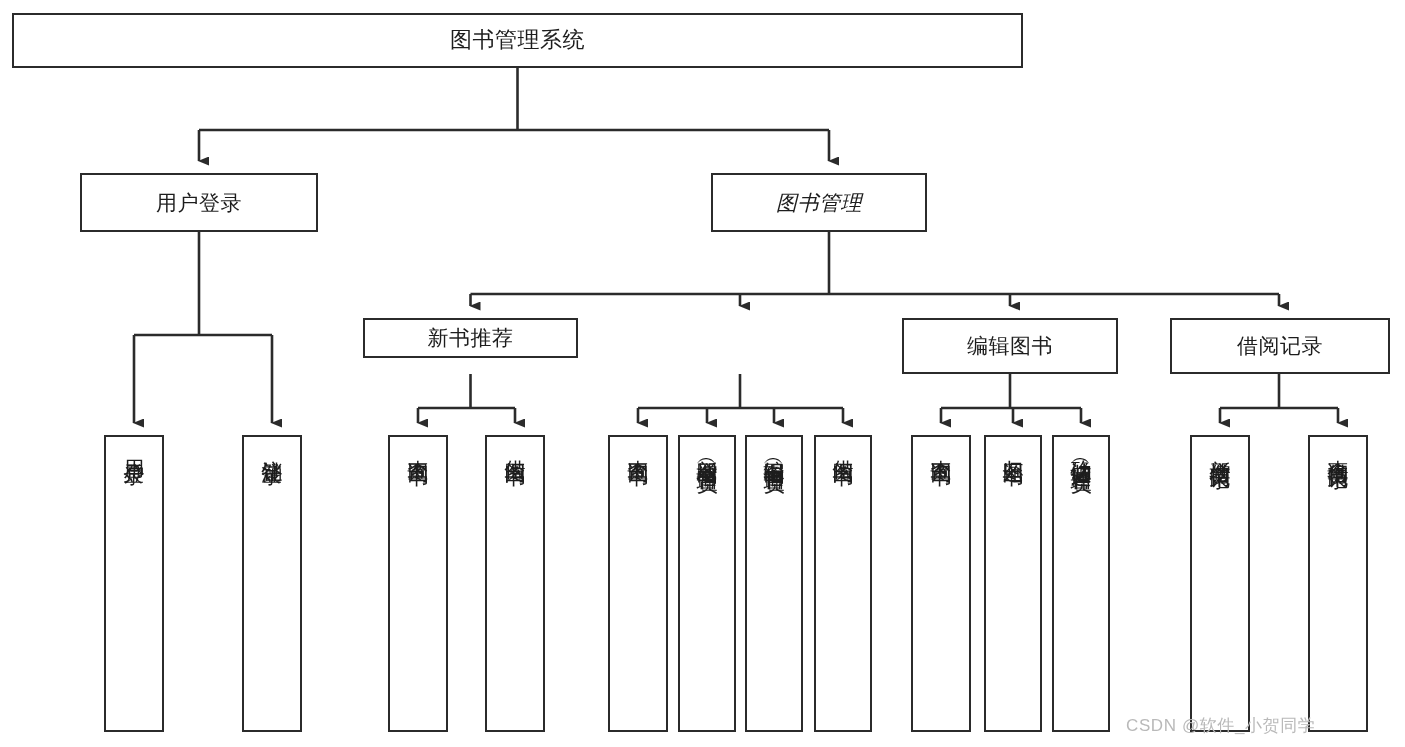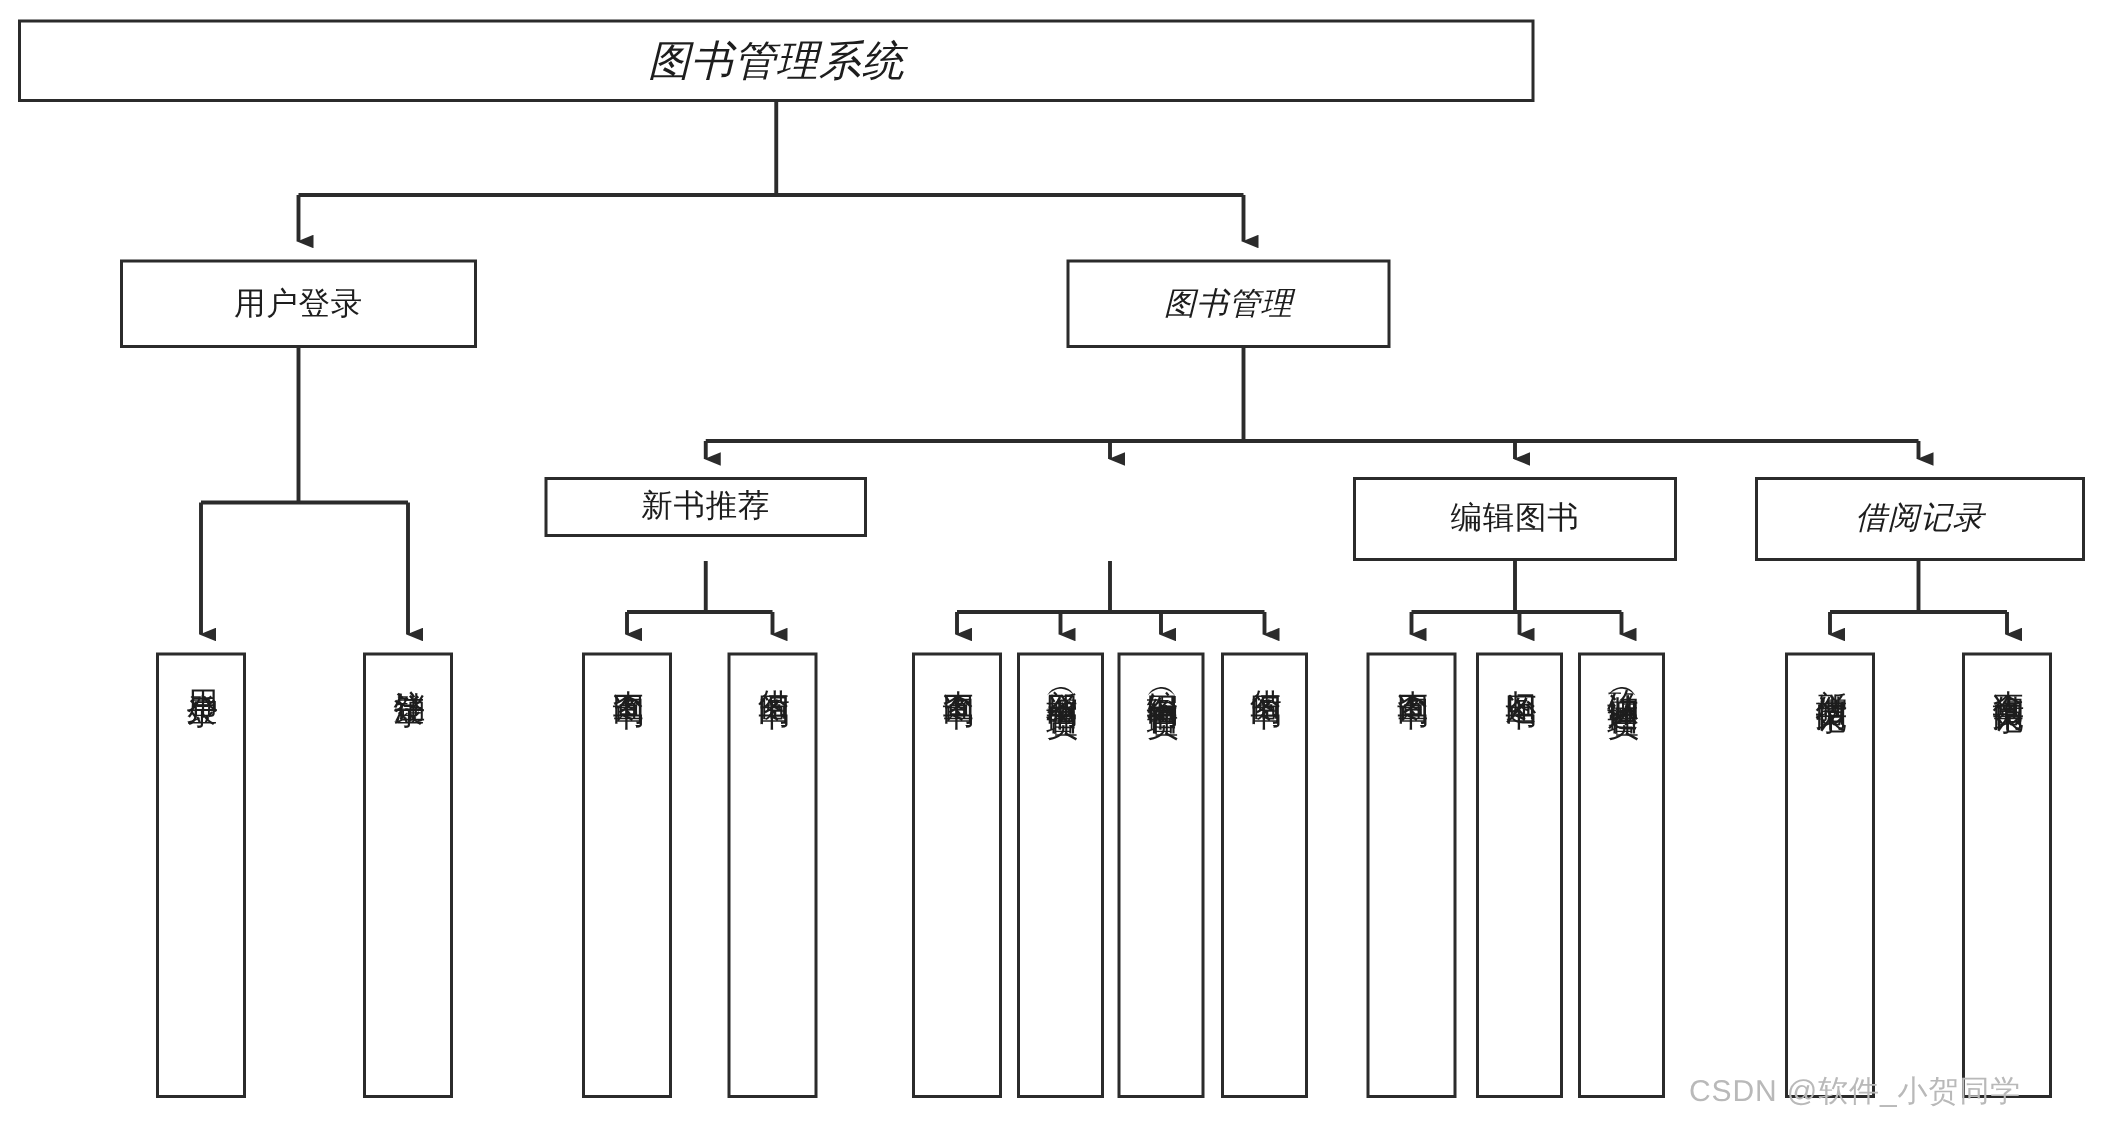--- a/index.html
+++ b/index.html
@@ -55,7 +55,7 @@
     justify-content: center;
     padding-top: 6px;
   }
-  .node.root .node-label { font-size: 28px; font-style: italic; }
+  .node.root .node-label { font-size: 22px; }
   .watermark {
     position: absolute;
     left: 1126px;

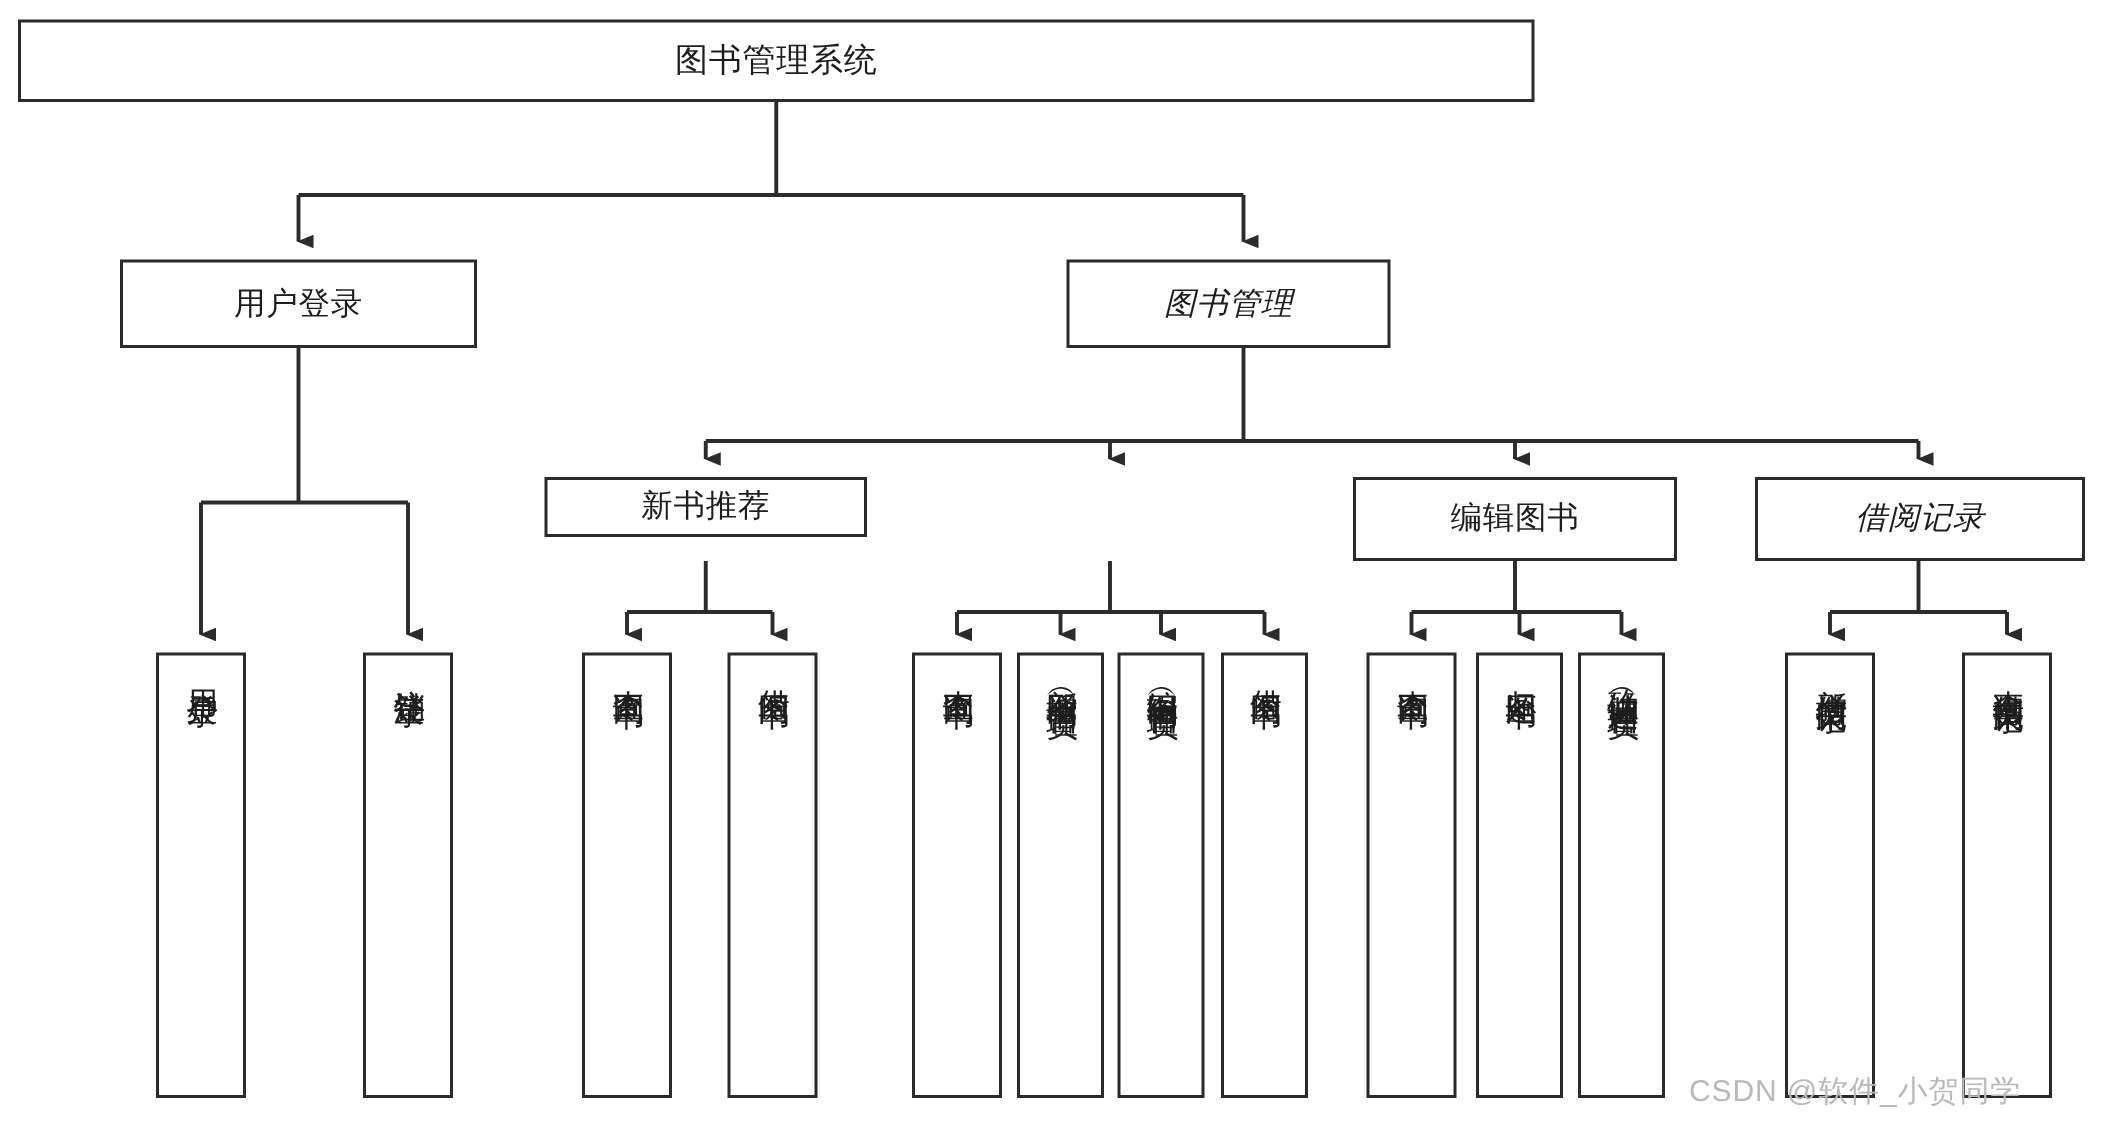--- a/index.html
+++ b/index.html
@@ -130,7 +130,7 @@
   <div class="node" style="left: 902px; top: 318px; width: 216px; height: 56px;">
     <span class="node-label">编辑图书</span>
   </div>
-  <div class="node" style="left: 1170px; top: 318px; width: 220px; height: 56px; font-style: italic;">
+  <div class="node" style="left: 1170px; top: 318px; width: 220px; height: 56px;">
     <span class="node-label">借阅记录</span>
   </div>
   <div class="node leaf" style="left: 104px; top: 435px; width: 60px; height: 297px;">

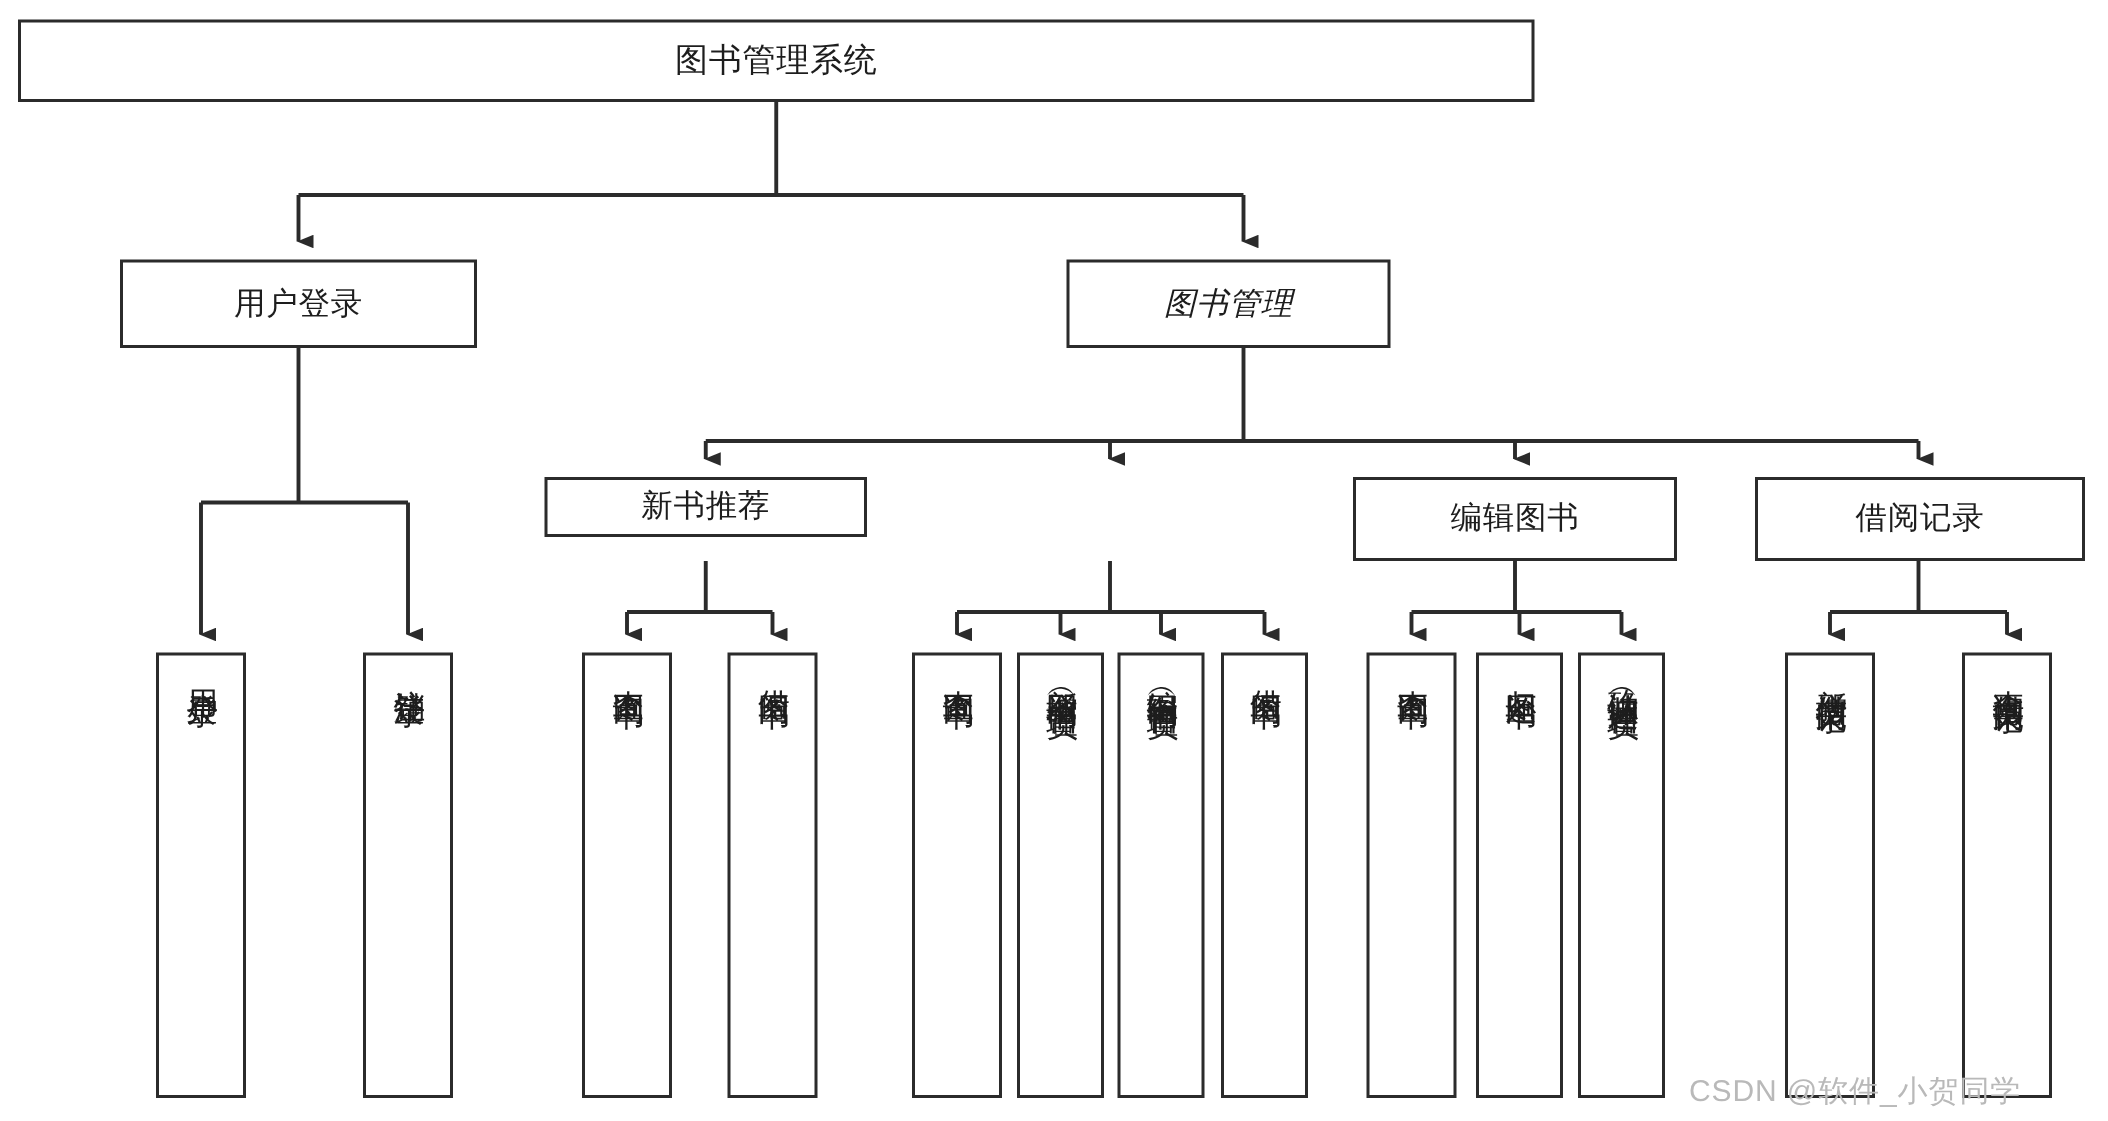--- a/index.html
+++ b/index.html
@@ -60,7 +60,7 @@
     position: absolute;
     left: 1126px;
     top: 714px;
-    font-size: 20px;
+    font-size: 17px;
     color: #b9b9b9;
     letter-spacing: 0.6px;
     white-space: nowrap;

